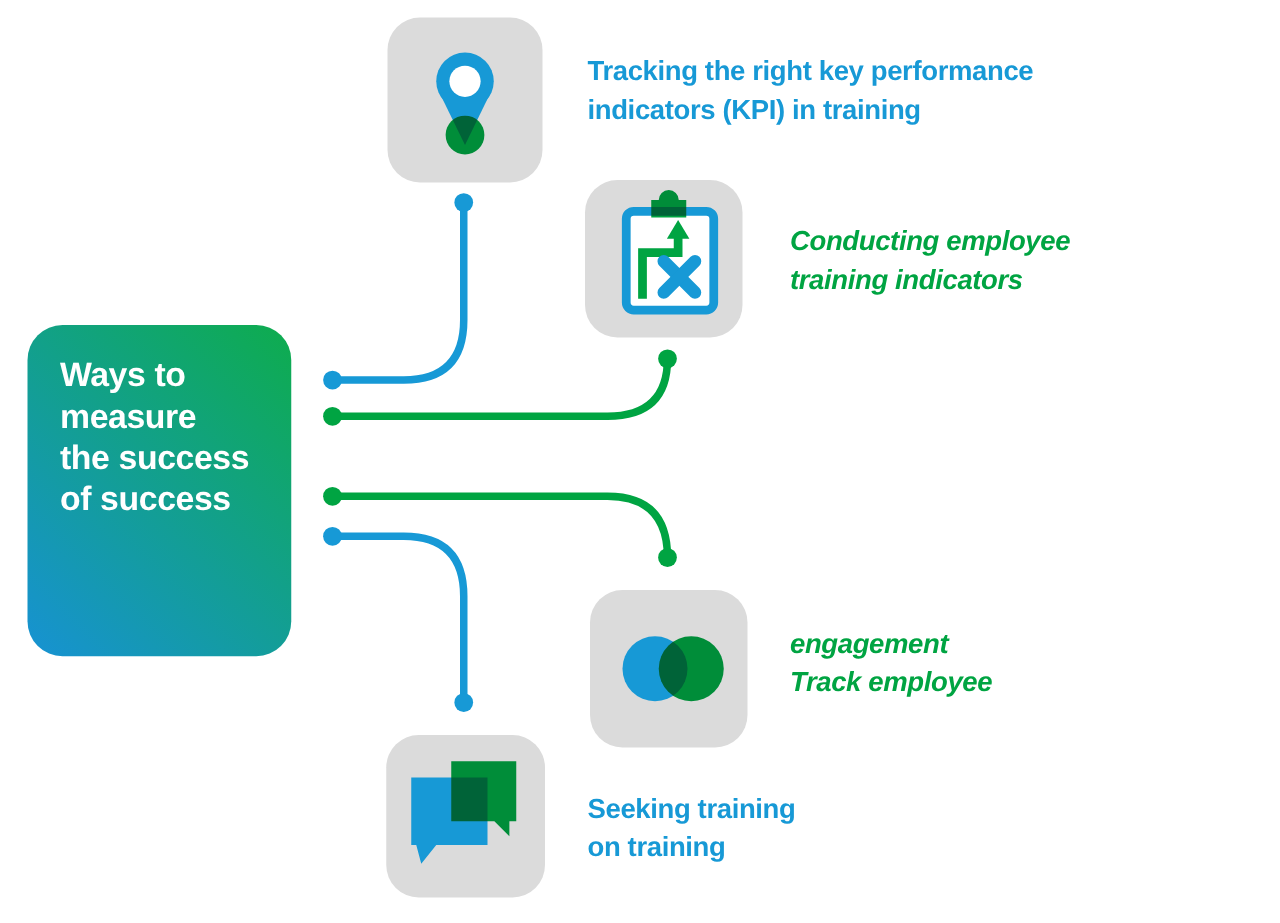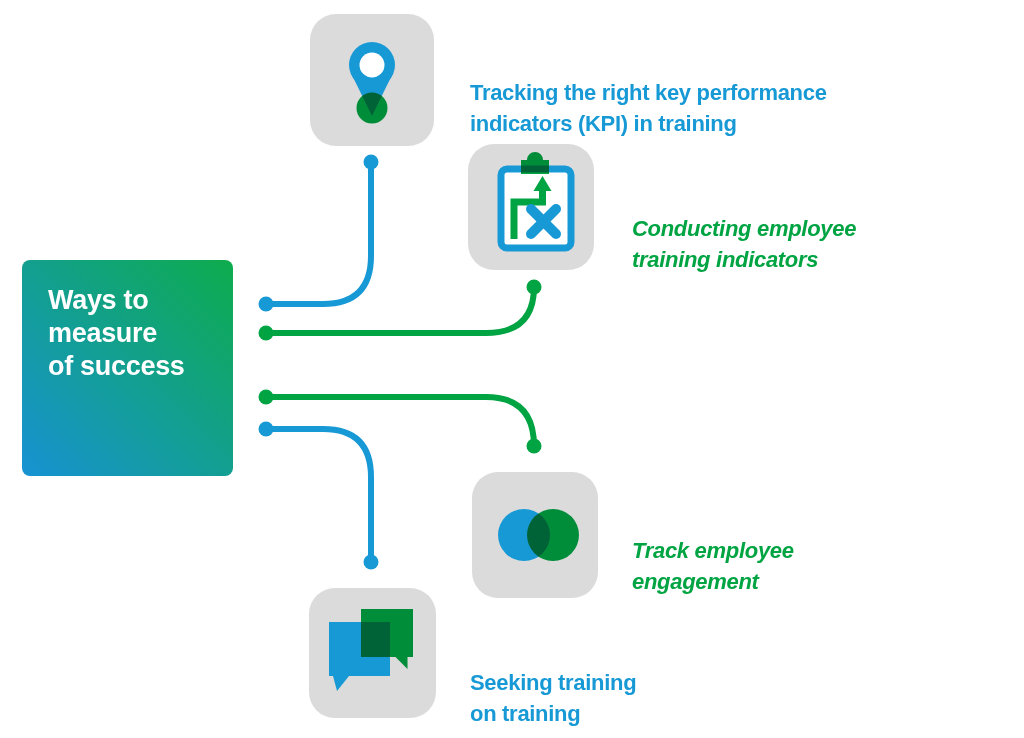--- a/index.html
+++ b/index.html
@@ -19,7 +19,7 @@
     display:flex;align-items:center;justify-content:center;
   }
   .tile svg{display:block;}
-  .label{position:absolute;font-size:22px;line-height:31px;letter-spacing:-0.3px;white-space:nowrap;margin-top:36px;}
+  .label{position:absolute;font-size:22px;line-height:31px;letter-spacing:-0.3px;white-space:nowrap;}
   .label.blue{color:#1799d6;}
   .label.green{color:#00a442;font-style:italic;}
   .mult{mix-blend-mode:multiply;}

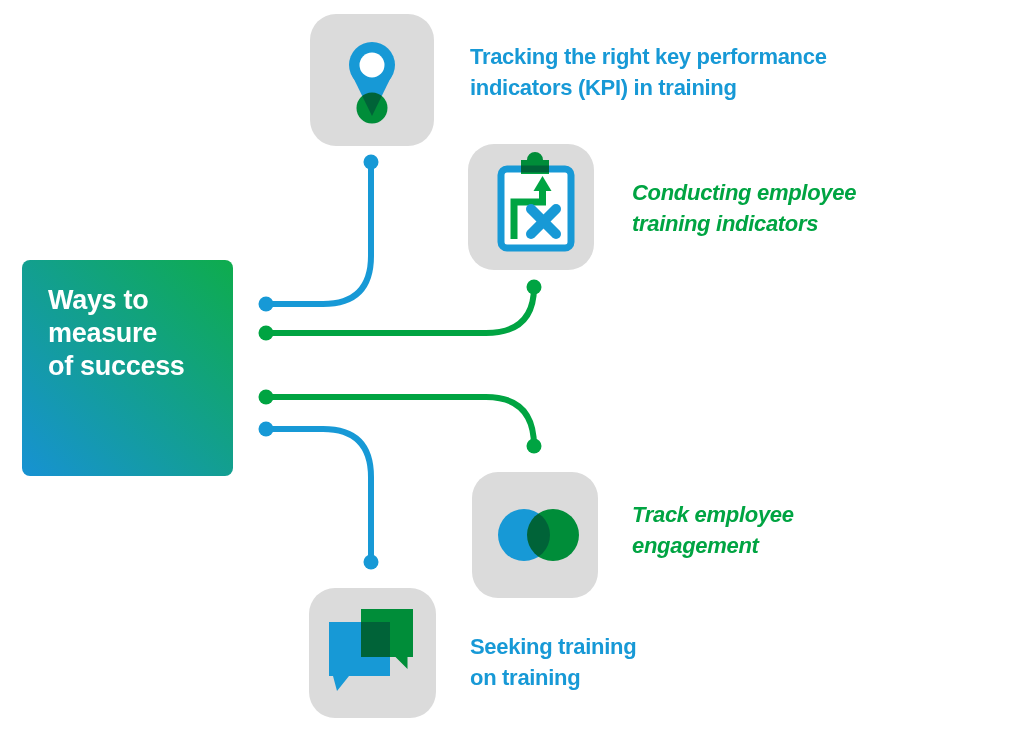--- a/index.html
+++ b/index.html
@@ -9,8 +9,8 @@
   }
   .connectors{position:absolute;left:0;top:0;width:1024px;height:738px;}
   .title-box{
-    position:absolute;left:22px;top:260px;width:211px;height:216px;
-    border-radius:8px;background:linear-gradient(225deg,#0eac4d 0%,#1792d3 100%);
+    position:absolute;left:22px;top:260px;width:211px;height:265px;
+    border-radius:28px;background:linear-gradient(225deg,#0eac4d 0%,#1792d3 100%);
     color:#ffffff;font-size:27px;line-height:33px;letter-spacing:-0.3px;
     padding:24px 0 0 26px;box-sizing:border-box;
   }

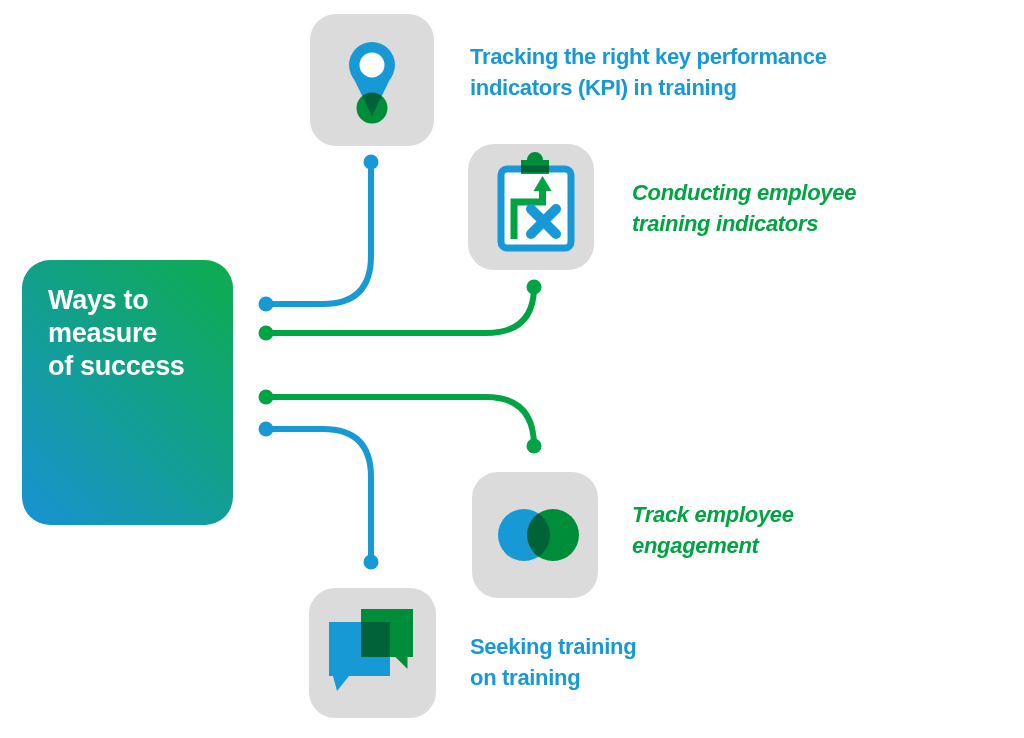--- a/index.html
+++ b/index.html
@@ -55,6 +55,7 @@
   <div class="title-box">
     <div>Ways to</div>
     <div>measure</div>
+    <div>the success</div>
     <div>of success</div>
   </div>
 

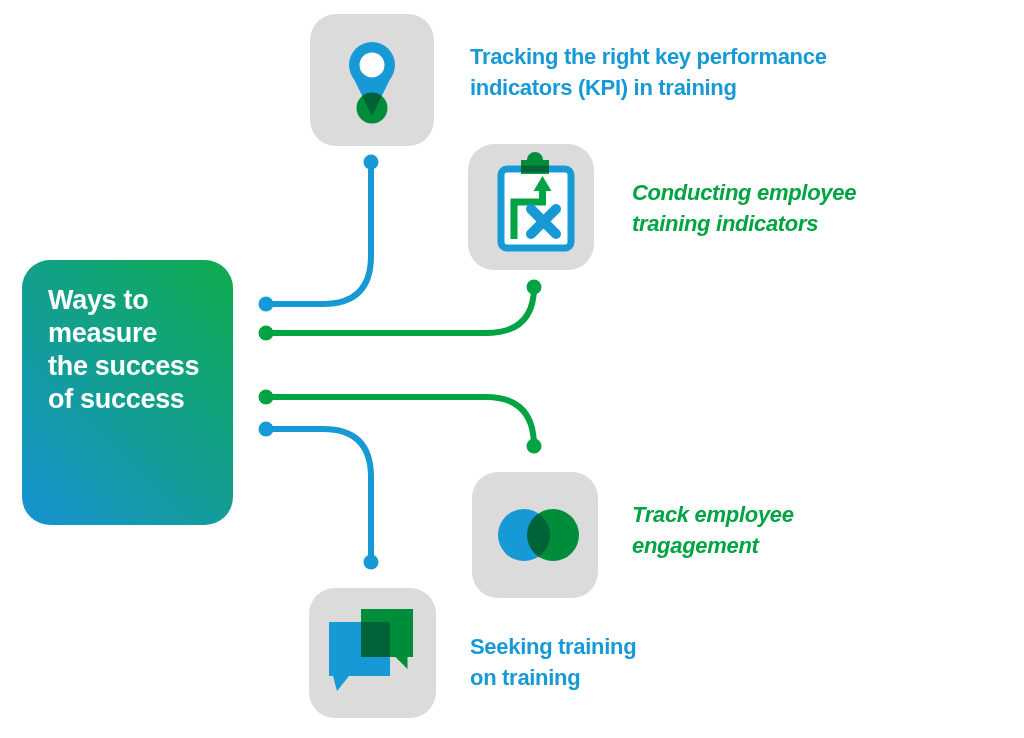--- a/index.html
+++ b/index.html
@@ -106,8 +106,8 @@
   </div>
 
   <div class="label green" style="left:632px;top:499px;">
+    <div>engagement</div>
     <div>Track employee</div>
-    <div>engagement</div>
   </div>
 
   <div class="label blue" style="left:470px;top:631px;">

